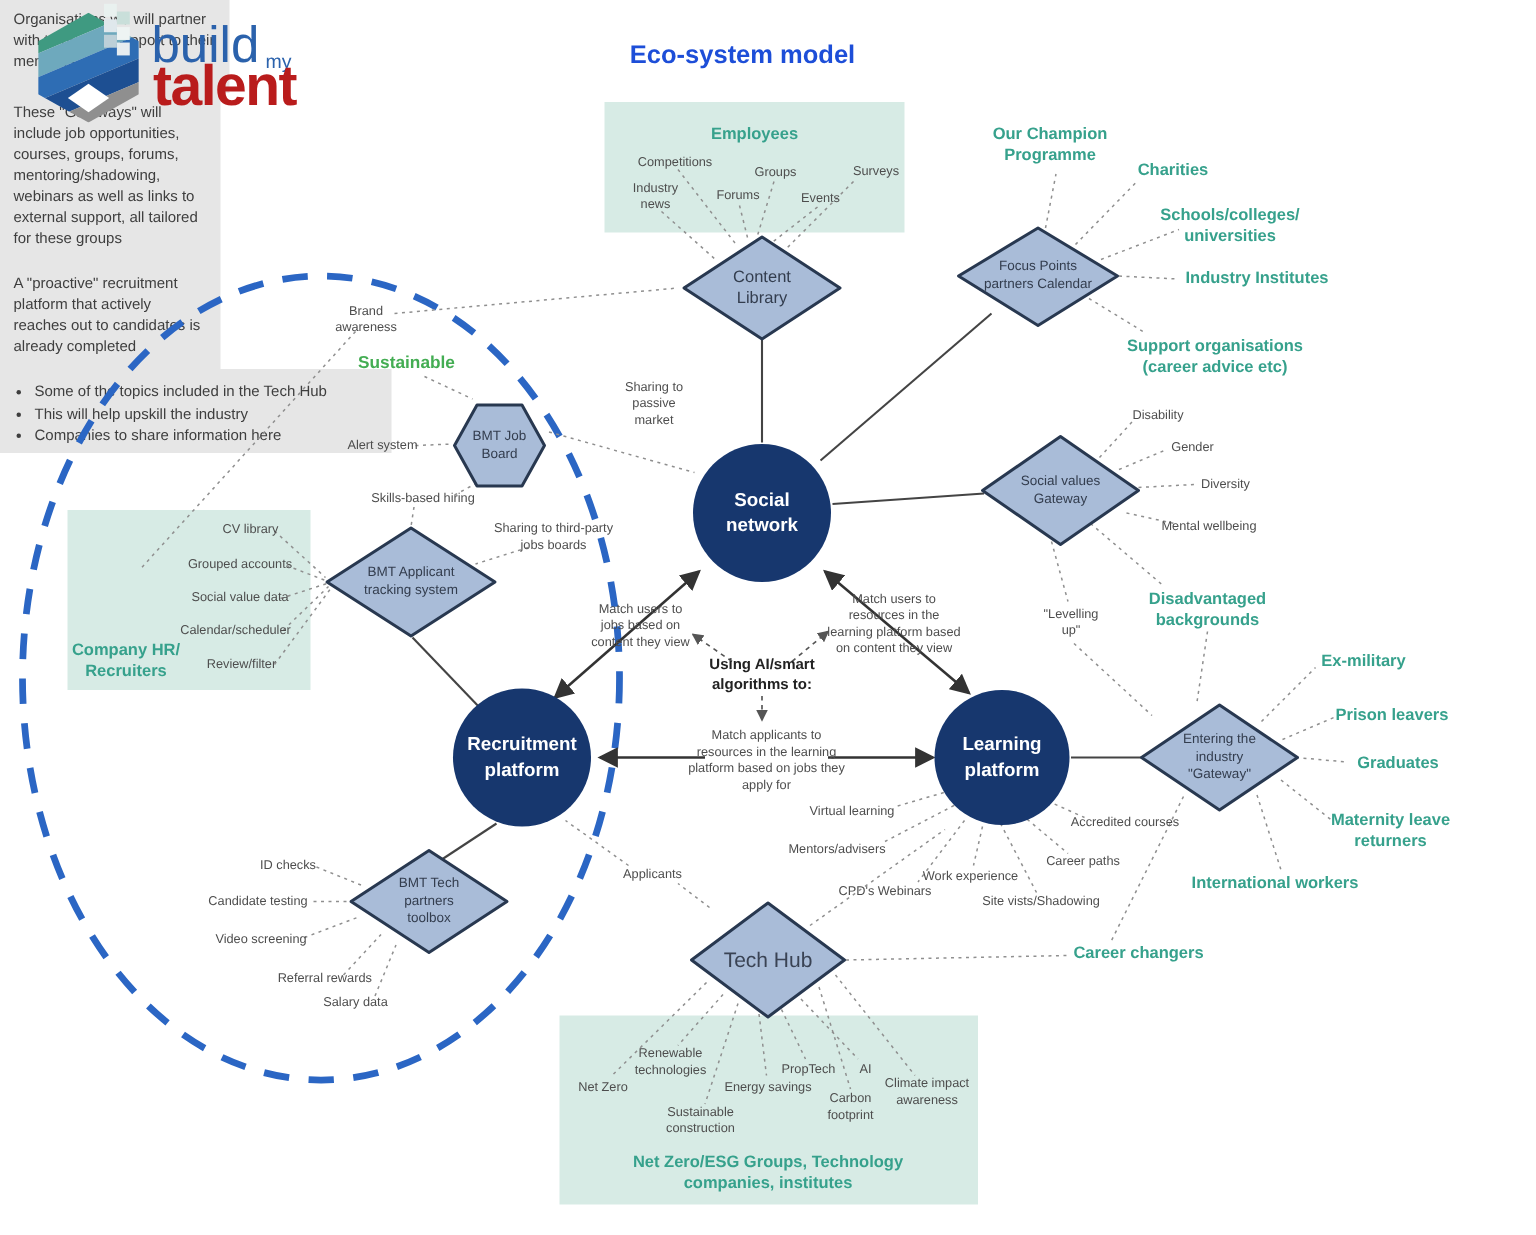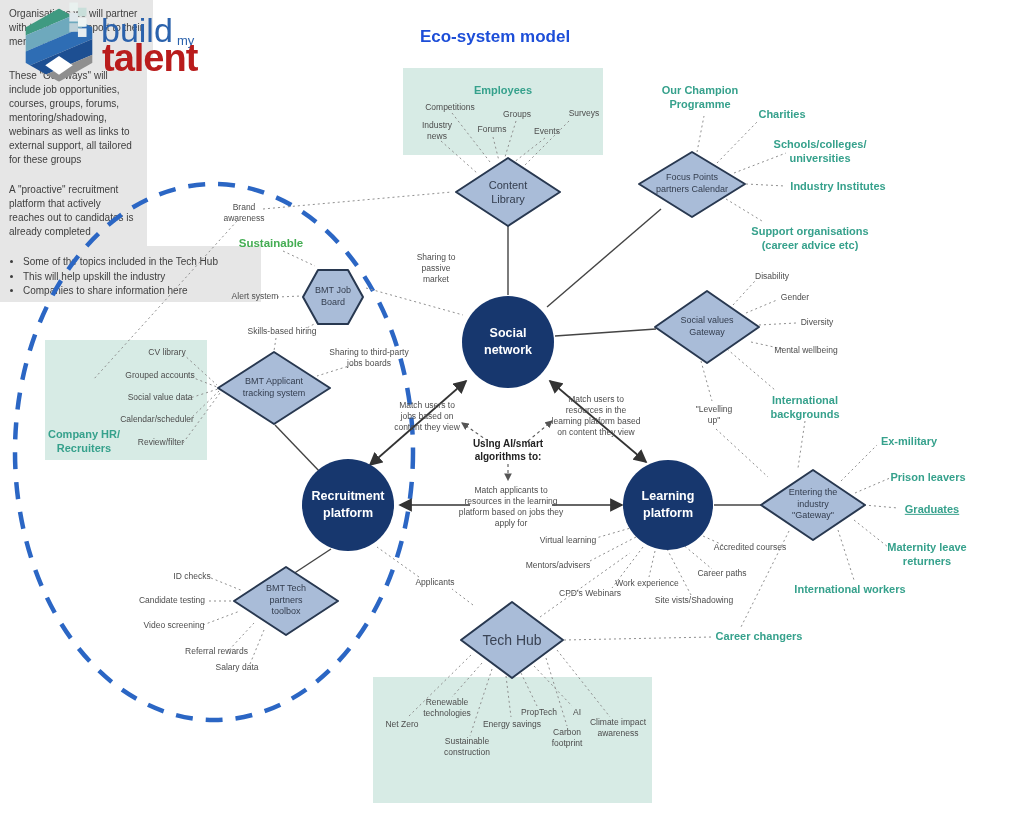--- a/index.html
+++ b/index.html
@@ -263,7 +263,7 @@
   <div class="lbl" style="left:806px;top:351px;">Mental wellbeing</div>
   <div class="lbl" style="left:714px;top:415px;">"Levelling
 up"</div>
-  <div class="lbl teal" style="left:805px;top:407px;">International
+  <div class="lbl teal" style="left:805px;top:407px;">Disadvantaged
 backgrounds</div>
 
   <div class="lbl" style="left:427px;top:417px;">Match users to

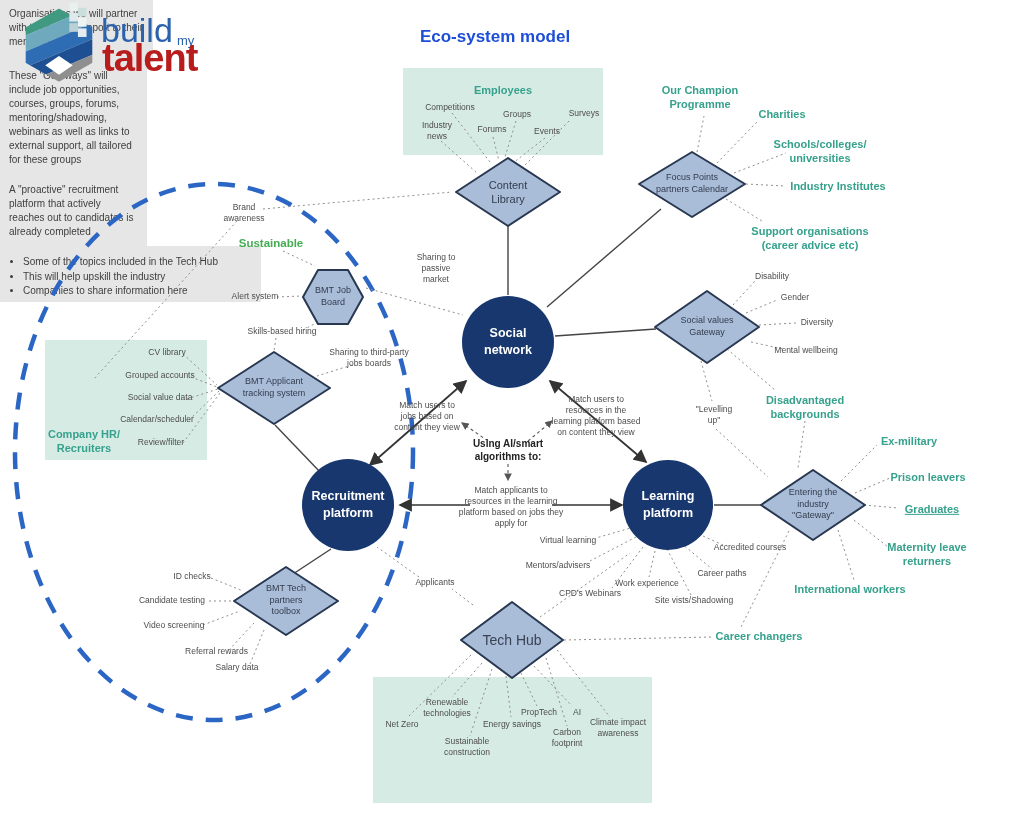--- a/index.html
+++ b/index.html
@@ -297,7 +297,7 @@
 
   <div class="lbl teal" style="left:909px;top:441px;text-align:right;">Ex-military</div>
   <div class="lbl teal" style="left:928px;top:477px;">Prison leavers</div>
-  <div class="lbl teal" style="left:932px;top:509px;text-decoration:underline;">Graduates</div>
+  <div class="lbl teal" style="left:932px;top:509px;">Graduates</div>
   <div class="lbl teal" style="left:927px;top:554px;">Maternity leave
 returners</div>
   <div class="lbl teal" style="left:850px;top:589px;">International workers</div>

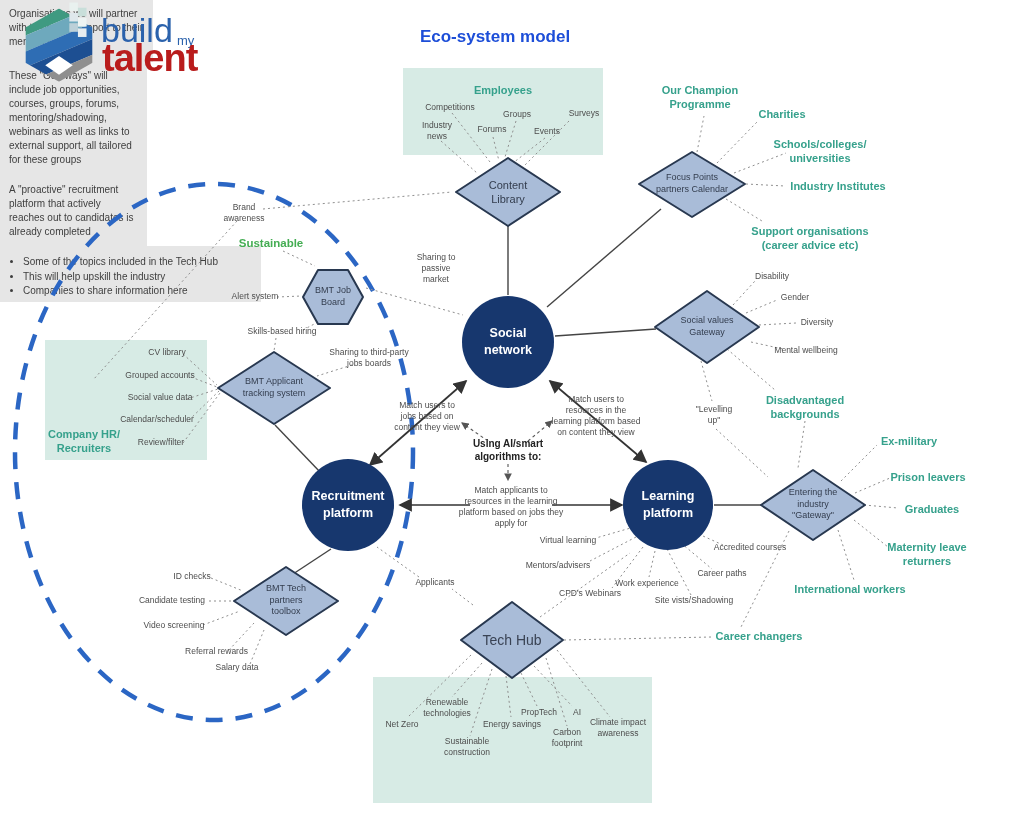--- a/index.html
+++ b/index.html
@@ -315,6 +315,8 @@
 footprint</div>
   <div class="lbl" style="left:618px;top:728px;">Climate impact
 awareness</div>
+  <div class="lbl teal" style="left:512px;top:782px;">Net Zero/ESG Groups, Technology
+companies, institutes</div>
 
 </div>
 

